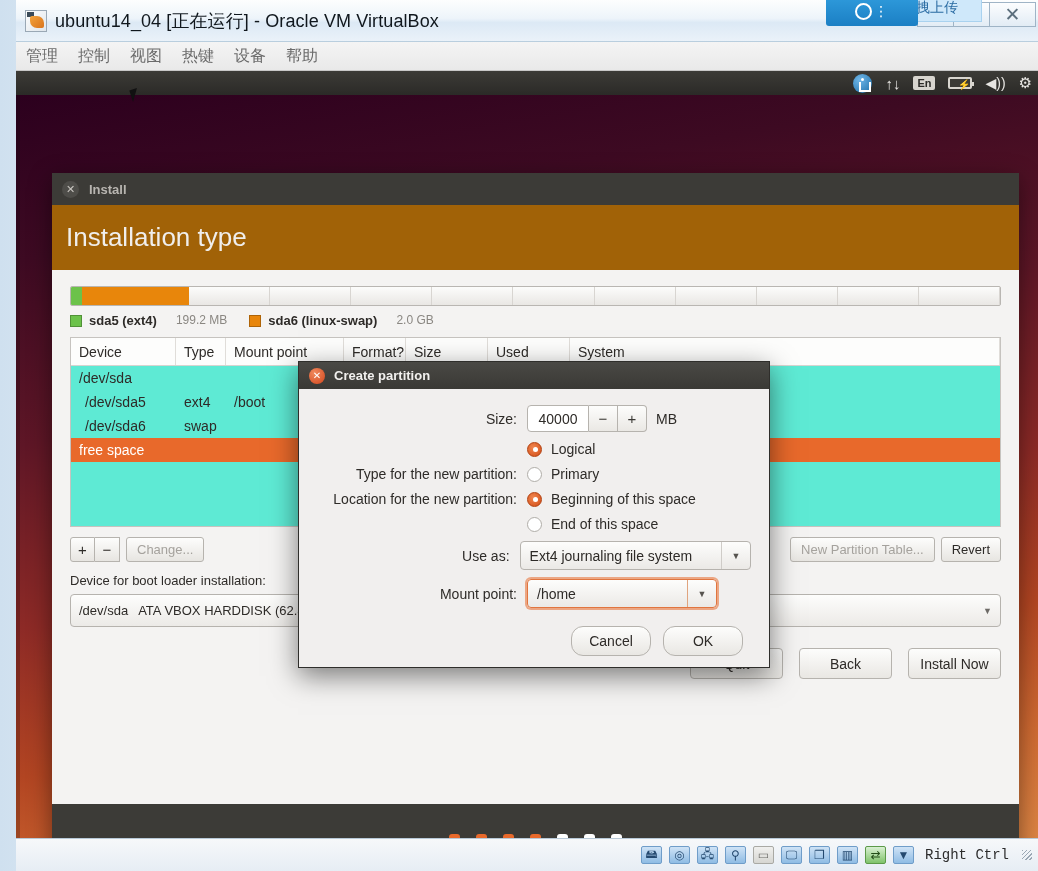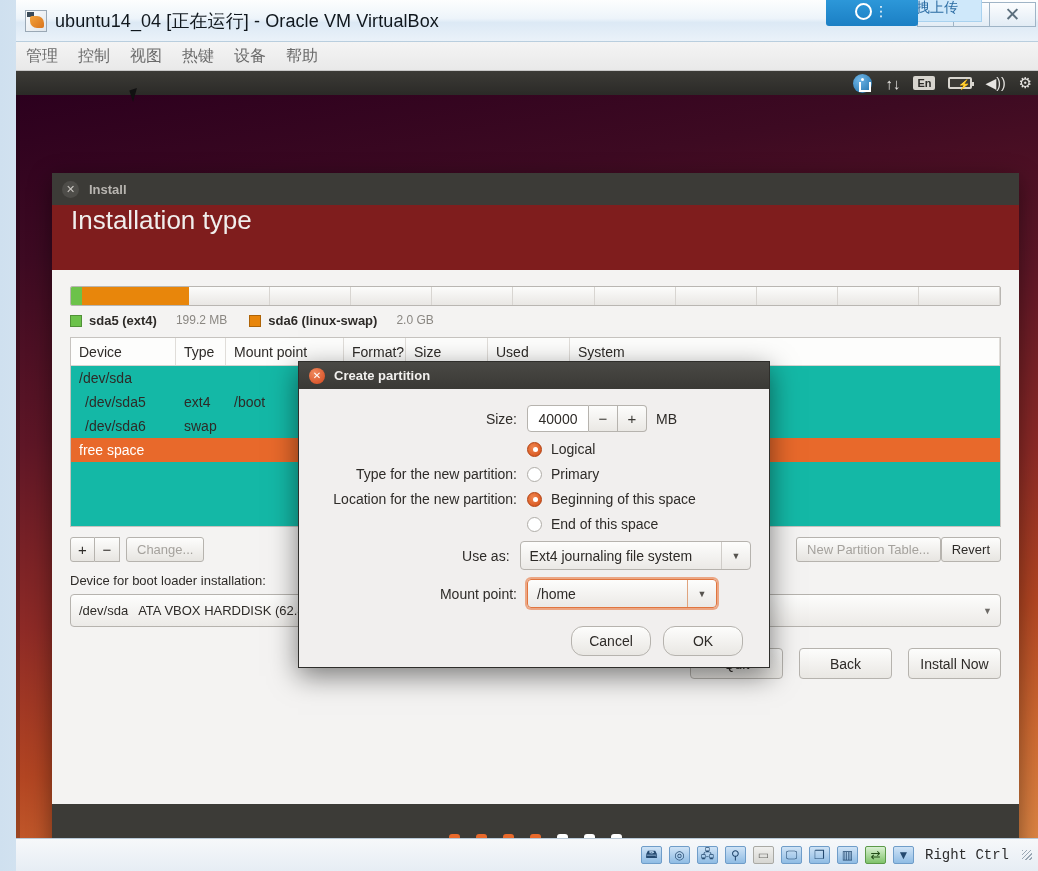--- a/index.html
+++ b/index.html
@@ -157,8 +157,8 @@
   }
   .inst-title { color:#b8b5b0; font-size:13px; font-weight:bold; }
   .inst-header {
-    height:65px; background:#7f1d1d;
-    display:flex; align-items:flex-start; padding-left:19px;
+    height:65px; background:#a16207;
+    display:flex; align-items:center; padding-left:14px;
   }
   .inst-header h1 { color:#f0eeec; font-size:26px; font-weight:normal; }
   .inst-body {

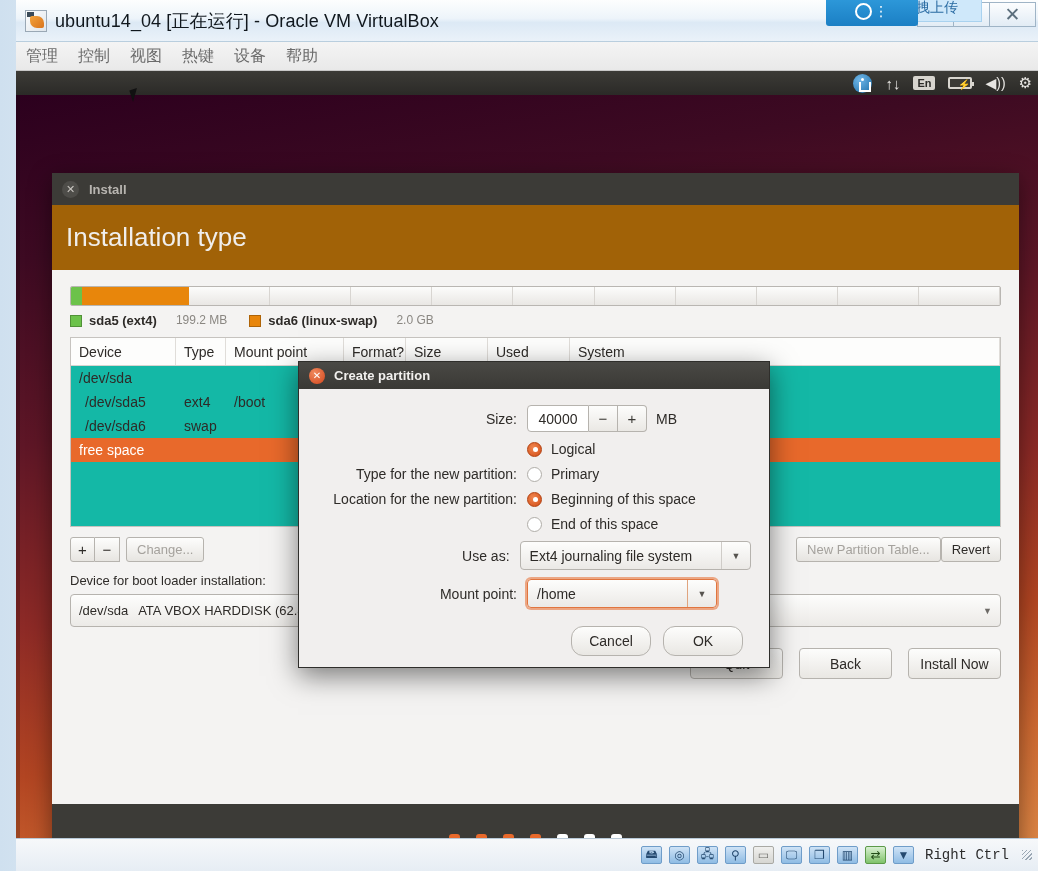--- a/index.html
+++ b/index.html
@@ -190,7 +190,7 @@
 
   
   .ptable {
-    margin-top:9px; border:1px solid #c6c3bf; background:#14b8a6; height:190px;
+    margin-top:9px; border:1px solid #c6c3bf; background:#5eead4; height:190px;
     display:flex; flex-direction:column; overflow:hidden; position:relative;
   }
   .pt-head { display:flex; height:28px; background:#fdfdfc; border-bottom:1px solid #d7d4d0; }

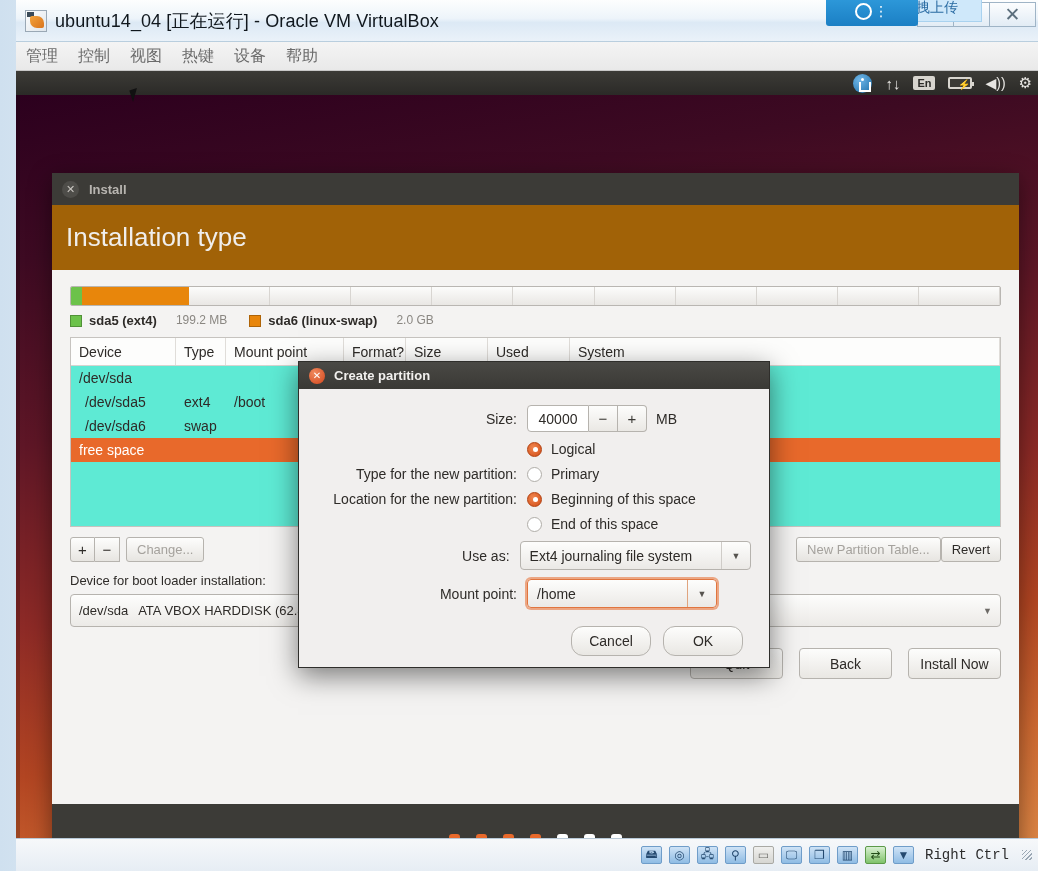--- a/index.html
+++ b/index.html
@@ -217,7 +217,7 @@
   .btn-sq.first{ border-radius:3px 0 0 3px;}
   .btn-sq.mid{ border-left:none; }
   .btn-change { margin-left:6px; }
-  .tb-right { margin-left:auto; display:flex; gap:0;padding-left:36px; }
+  .tb-right { margin-left:auto; display:flex; gap:6px;padding-left:36px; }
 
   .bl-label { font-size:13px; color:#2e2b28; margin-top:11px; }
   .combo {

